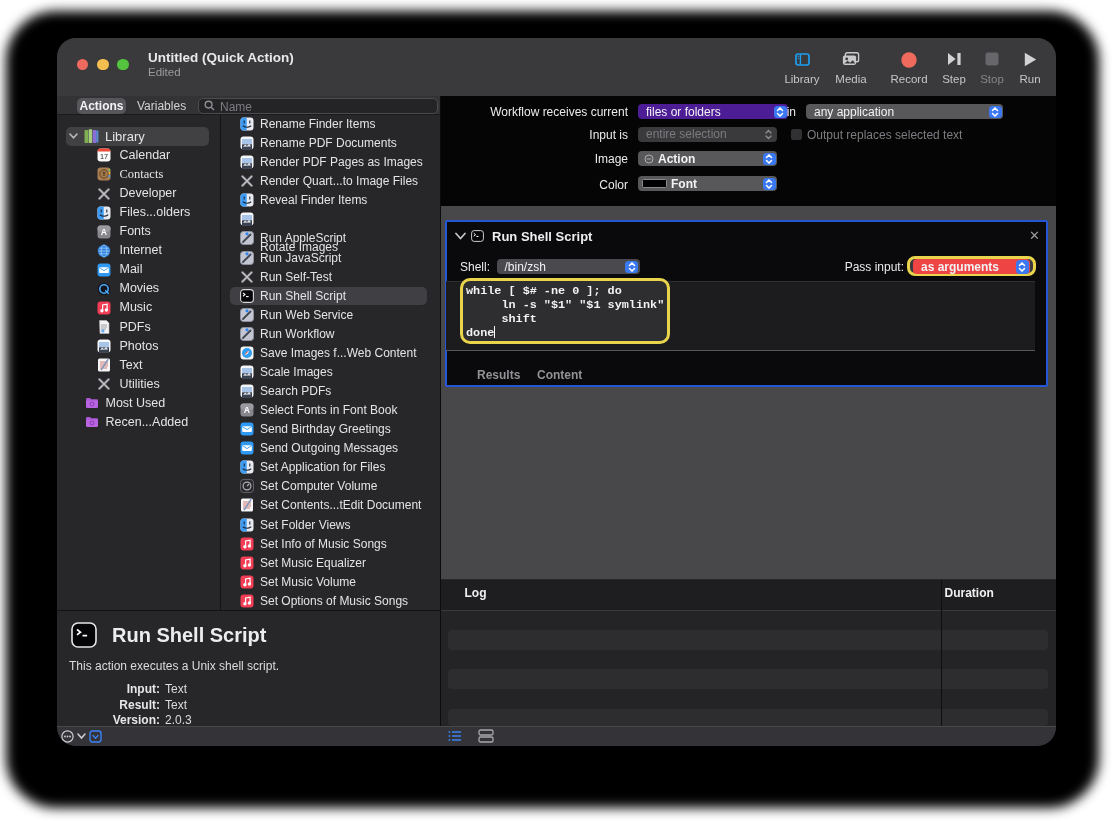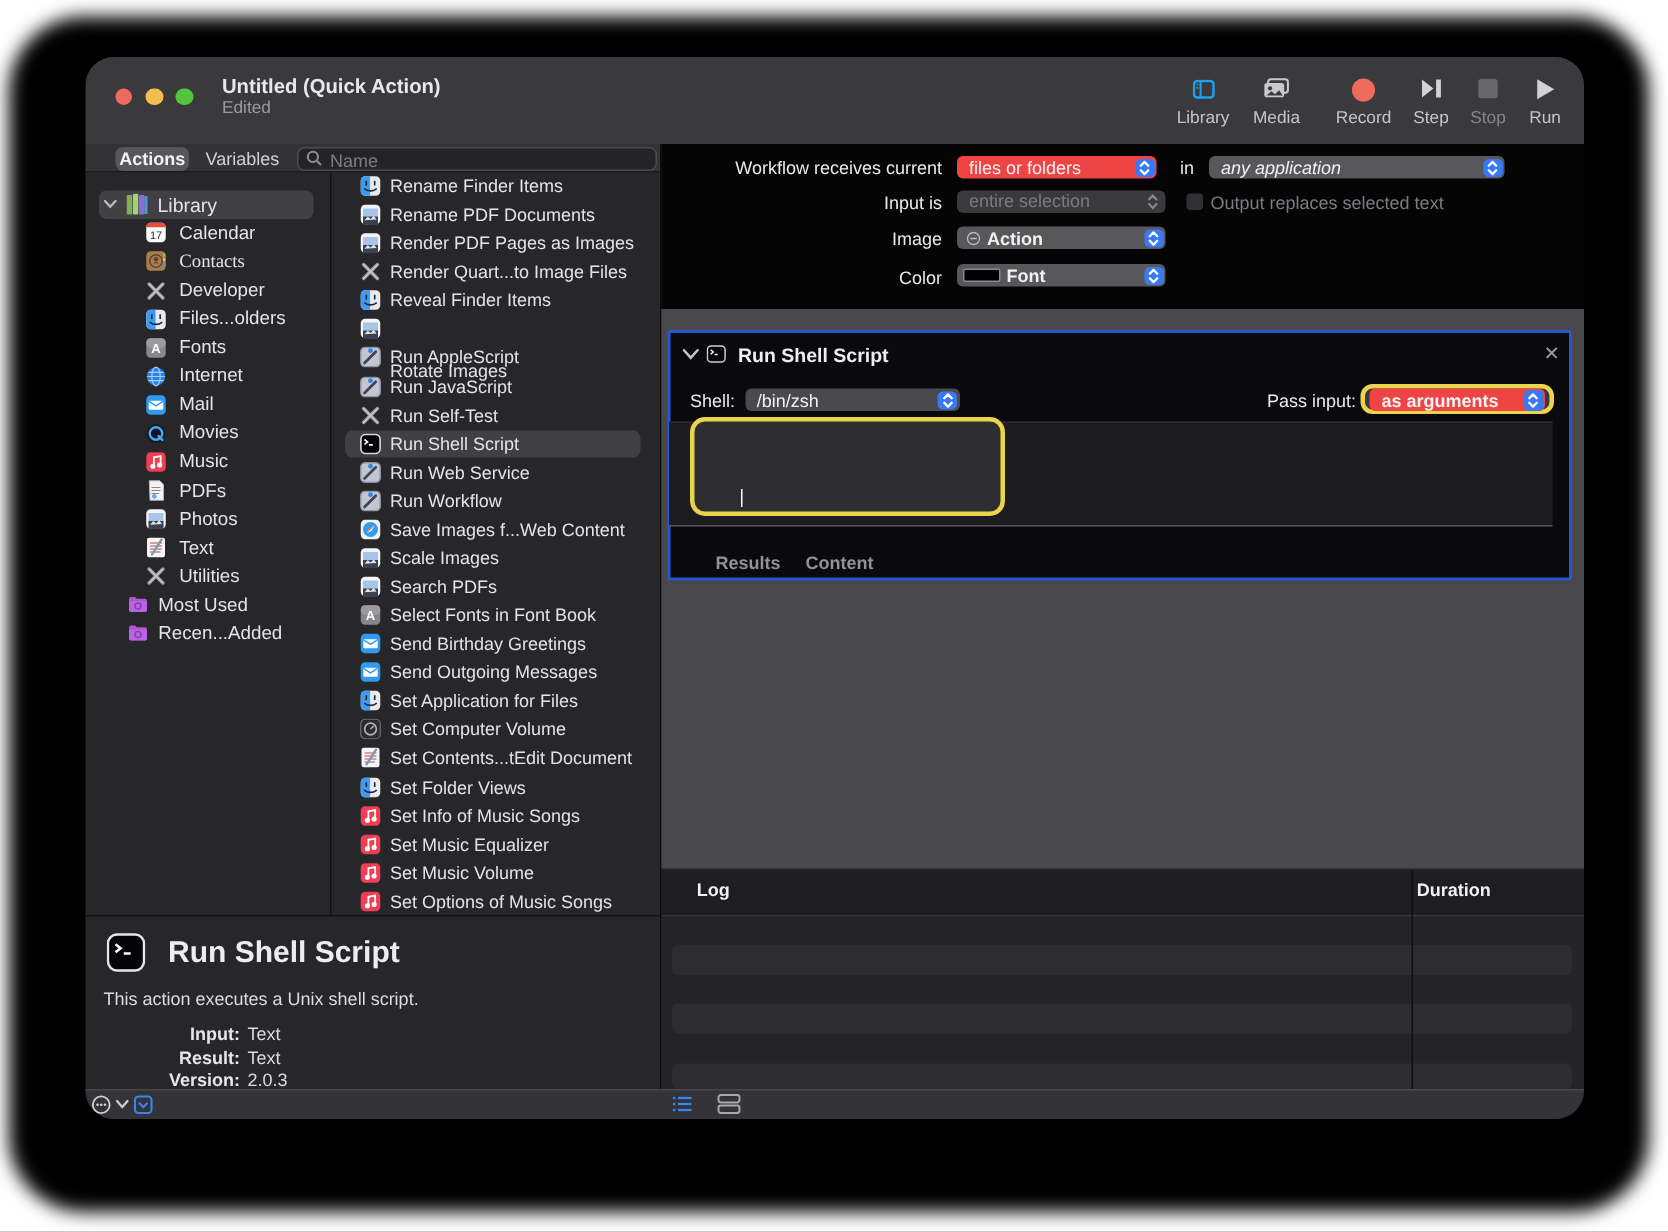--- a/index.html
+++ b/index.html
@@ -401,7 +401,7 @@
 <div class="abs" style="left:108px;top:674.8px;font-size:12px;color:#dcdcde;">2.0.3</div>
 <div class="abs" style="left:384px;top:58px;width:615px;height:110px;background:#050506;"></div>
 <div class="cfg-label" style="left:571px;top:67px;">Workflow receives current</div>
-<div class="dd" style="left:581px;top:66px;width:133px;height:15px;background:#ef4444;">
+<div class="dd" style="left:581px;top:66px;width:150px;height:15px;background:#4c1d95;">
       <div class="t" style="left:8px;color:#f2f2f4;">files or folders</div>
       <div class="step">
         <svg width="9" height="11" viewBox="0 0 9 11">

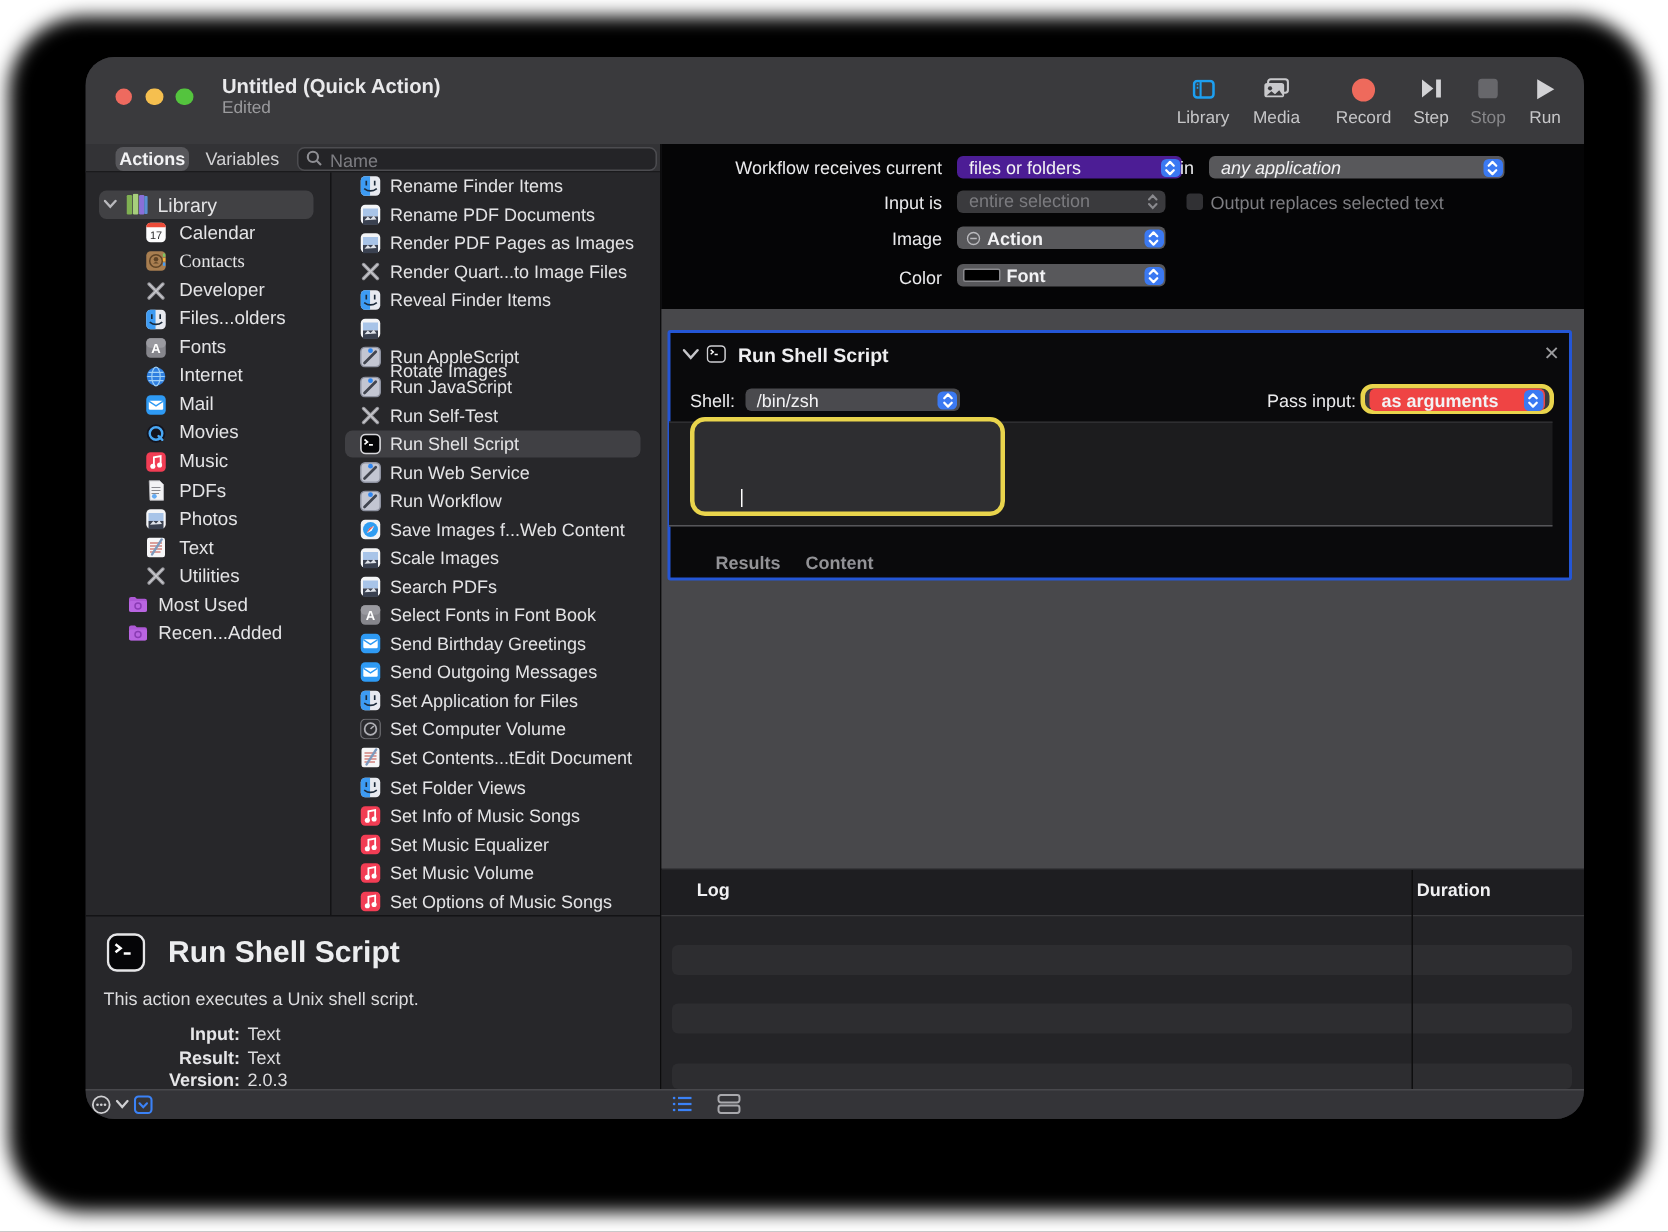--- a/index.html
+++ b/index.html
@@ -411,7 +411,7 @@
       </div>
     </div>
 <div class="cfg-label" style="left:739px;top:67px;">in</div>
-<div class="dd" style="left:749px;top:66px;width:197px;height:15px;background:#58585b;font-style:italic;">
+<div class="dd" style="left:749px;top:66px;width:197px;height:15px;background:#58585b;">
       <div class="t" style="left:8px;color:#f2f2f4;">any application</div>
       <div class="step">
         <svg width="9" height="11" viewBox="0 0 9 11">

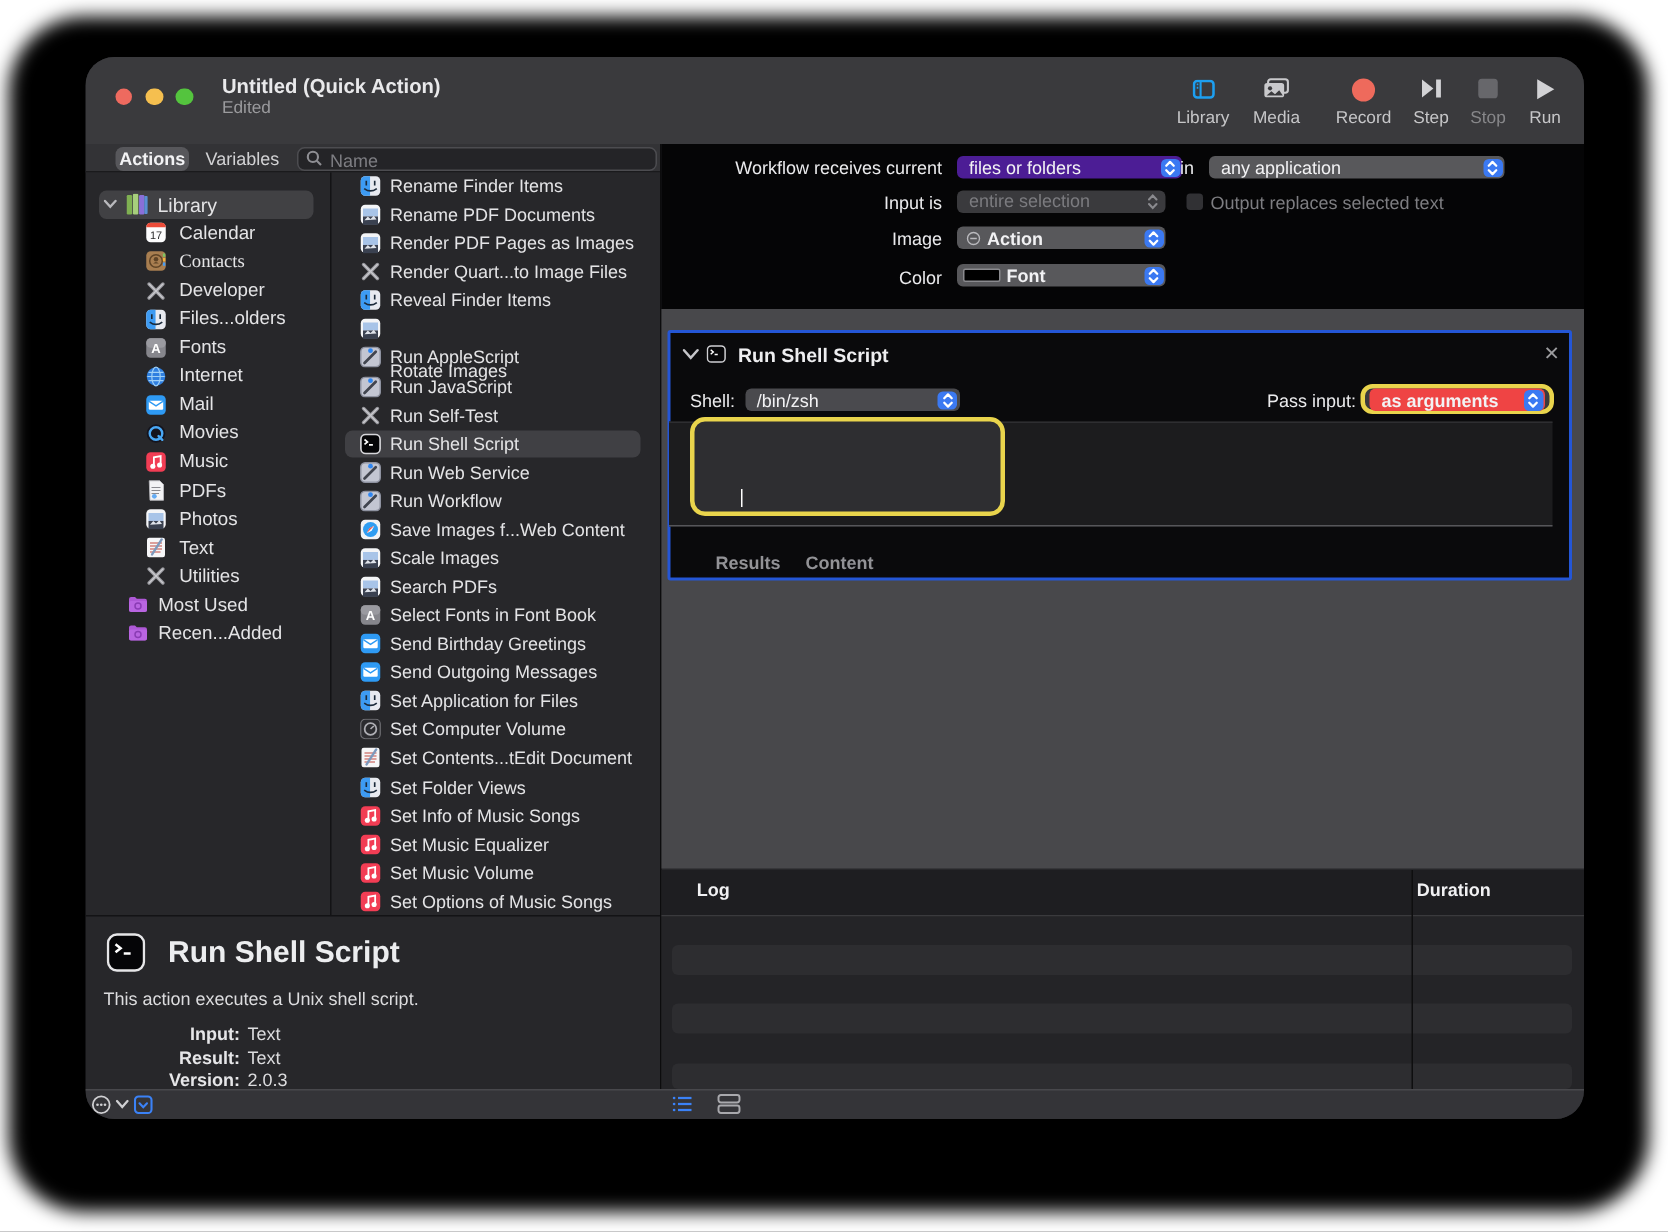--- a/index.html
+++ b/index.html
@@ -490,6 +490,10 @@
     </div>
 <div class="abs" style="left:389px;top:243px;width:589px;height:69.5px;background:#1c1c1e;border-top:1px solid #2e2e31;border-bottom:1.5px solid #56565a;"></div>
 <div class="abs" style="left:402.5px;top:240px;width:210.5px;height:65.5px;border:3px solid #e9d44c;border-radius:10px;background:#2e2e31;"></div>
+<pre class="abs" style="left:409px;top:245.5px;font-family:'Liberation Mono',monospace;font-size:11.8px;line-height:14px;letter-spacing:0;font-weight:bold;color:#f2f2f4;">while [ $# -ne 0 ]; do
+     ln -s "$1" "$1 symlink"
+     shift
+done</pre>
 <div class="abs" style="left:436.5px;top:287.5px;width:1.5px;height:12px;background:#fff;"></div>
 <div class="abs" style="left:420px;top:330px;font-size:12px;font-weight:bold;color:#929296;">Results</div>
 <div class="abs" style="left:480px;top:330px;font-size:12px;font-weight:bold;color:#929296;">Content</div>

